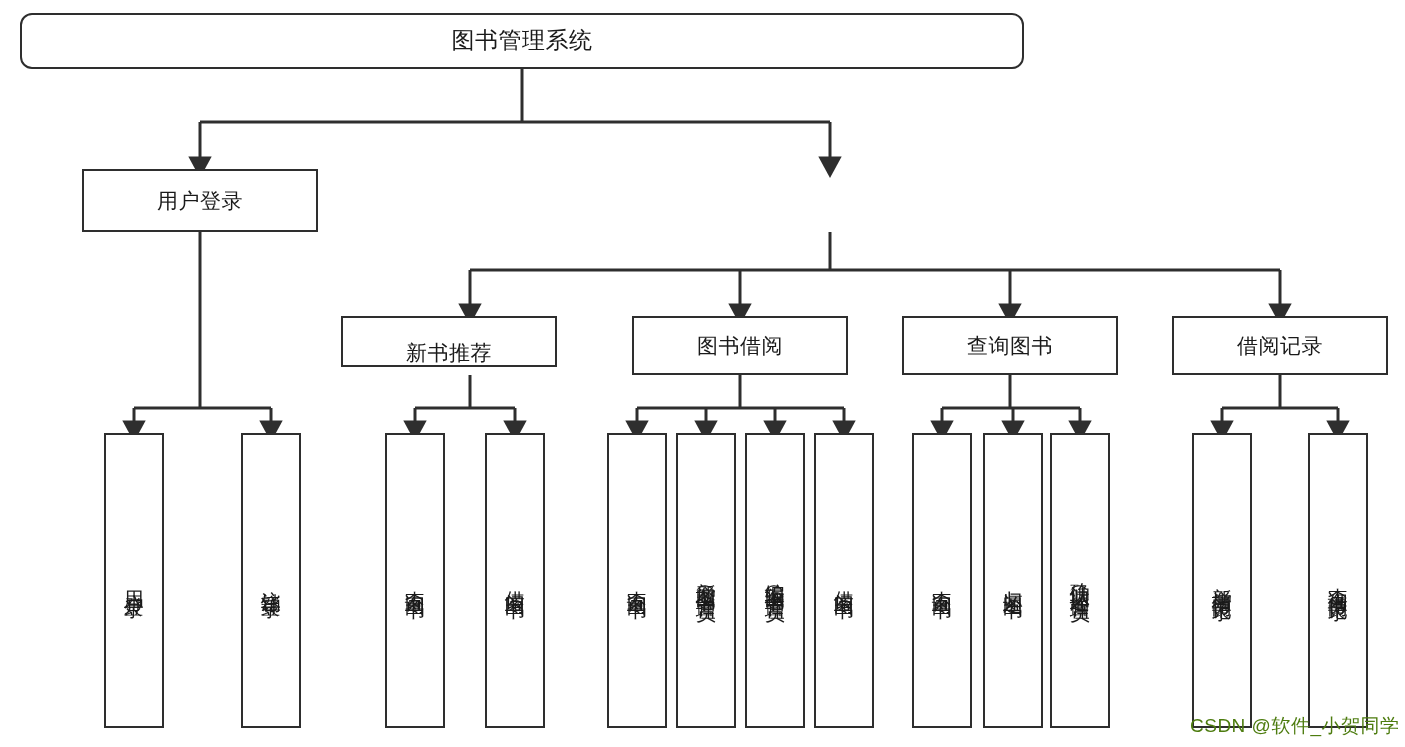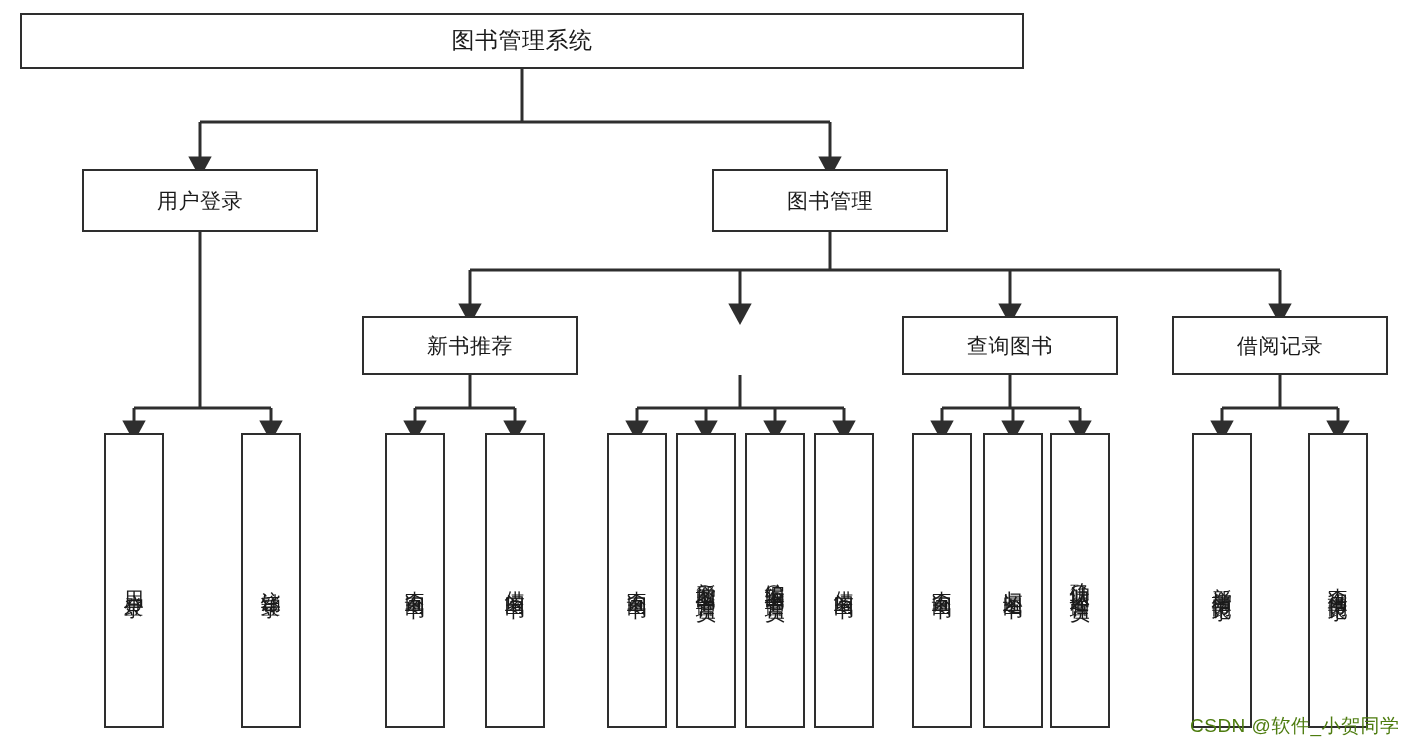--- a/index.html
+++ b/index.html
@@ -129,7 +129,7 @@
     </g>
   </svg>
 
-  <div class="node level-0" style="left:20px; top:13px; width:1004px; height:56px;">
+  <div class="node level-0" style="left:20px; top:13px; width:1004px; height:56px;border-radius:12px;">
     <span class="label">图书管理系统</span>
   </div>
 

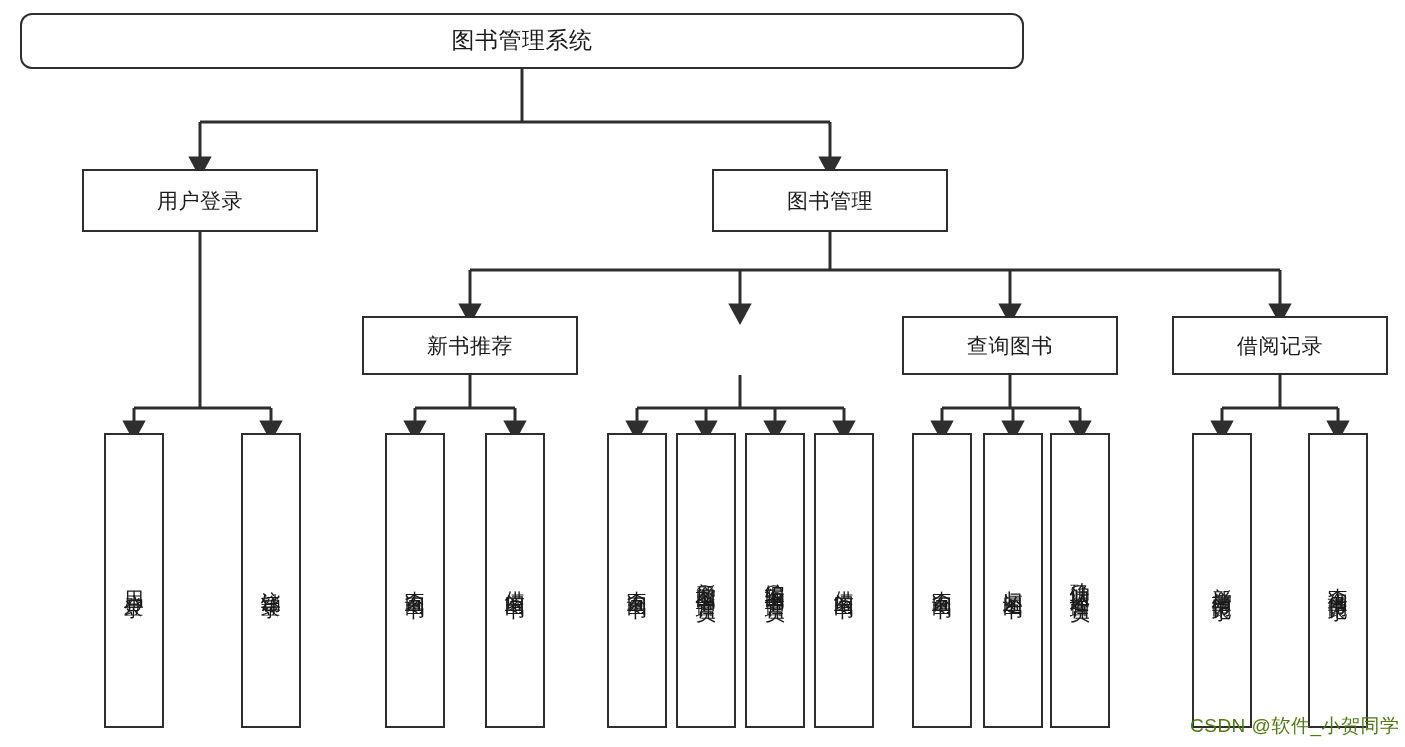--- a/index.html
+++ b/index.html
@@ -136,9 +136,6 @@
   <div class="node level-1" style="left:82px; top:169px; width:236px; height:63px;">
     <span class="label">用户登录</span>
   </div>
-  <div class="node level-1" style="left:712px; top:169px; width:236px; height:63px;">
-    <span class="label">图书管理</span>
-  </div>
 
   <div class="node level-2" style="left:362px; top:316px; width:216px; height:59px;">
     <span class="label">新书推荐</span>

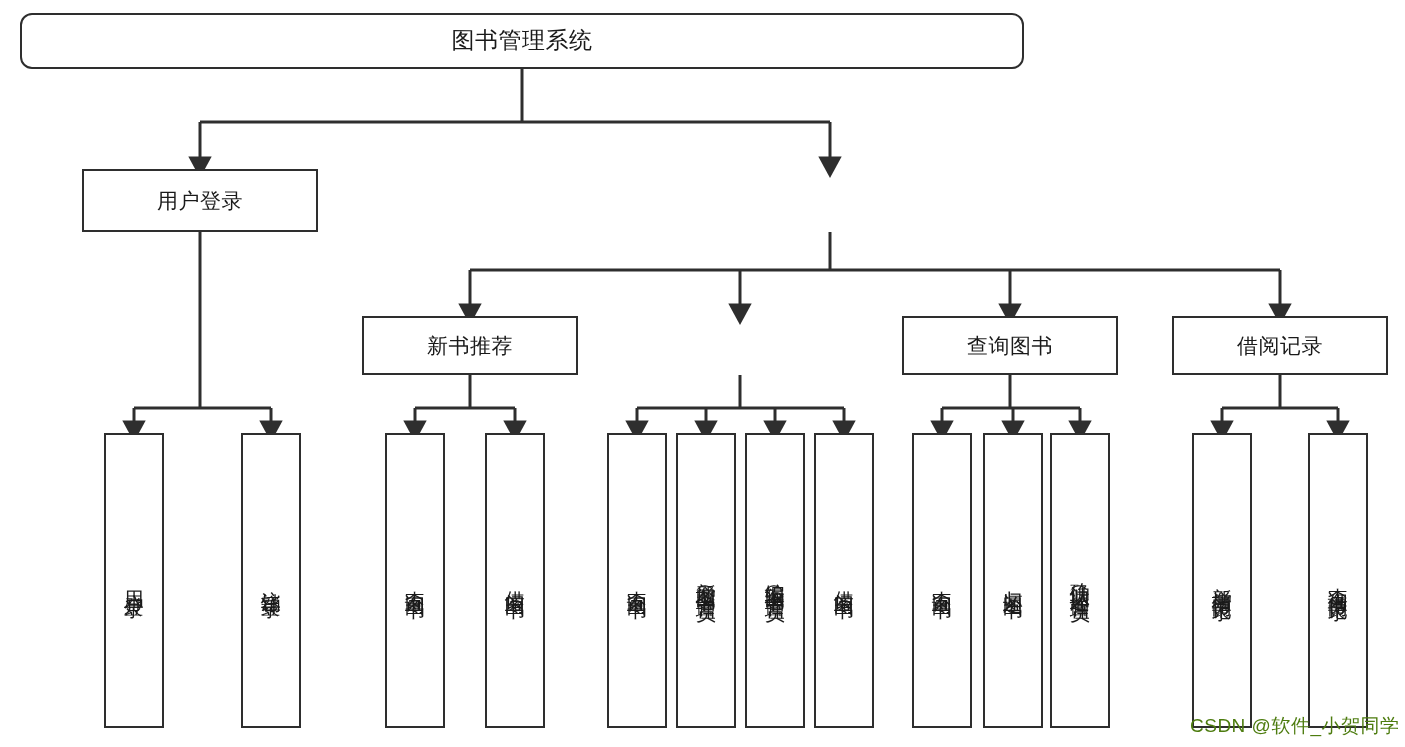--- a/index.html
+++ b/index.html
@@ -137,7 +137,7 @@
     <span class="label">用户登录</span>
   </div>
 
-  <div class="node level-2" style="left:362px; top:316px; width:216px; height:59px;">
+  <div class="node level-2" style="left:341px; top:316px; width:216px; height:51px;align-items:flex-end;">
     <span class="label">新书推荐</span>
   </div>
   <div class="node level-2" style="left:902px; top:316px; width:216px; height:59px;">

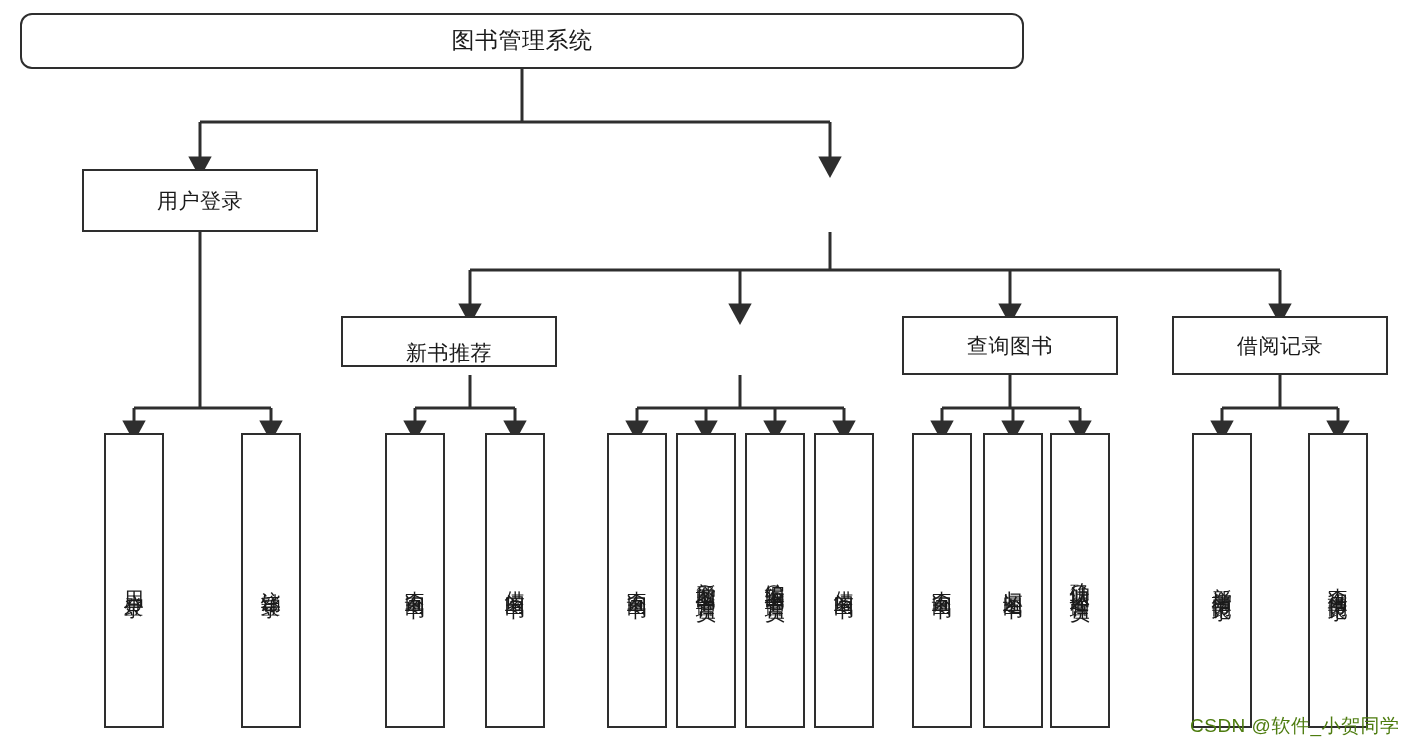--- a/index.html
+++ b/index.html
@@ -140,6 +140,9 @@
   <div class="node level-2" style="left:341px; top:316px; width:216px; height:51px;align-items:flex-end;">
     <span class="label">新书推荐</span>
   </div>
+  <div class="node level-2" style="left:632px; top:316px; width:216px; height:59px;">
+    <span class="label">图书借阅</span>
+  </div>
   <div class="node level-2" style="left:902px; top:316px; width:216px; height:59px;">
     <span class="label">查询图书</span>
   </div>

